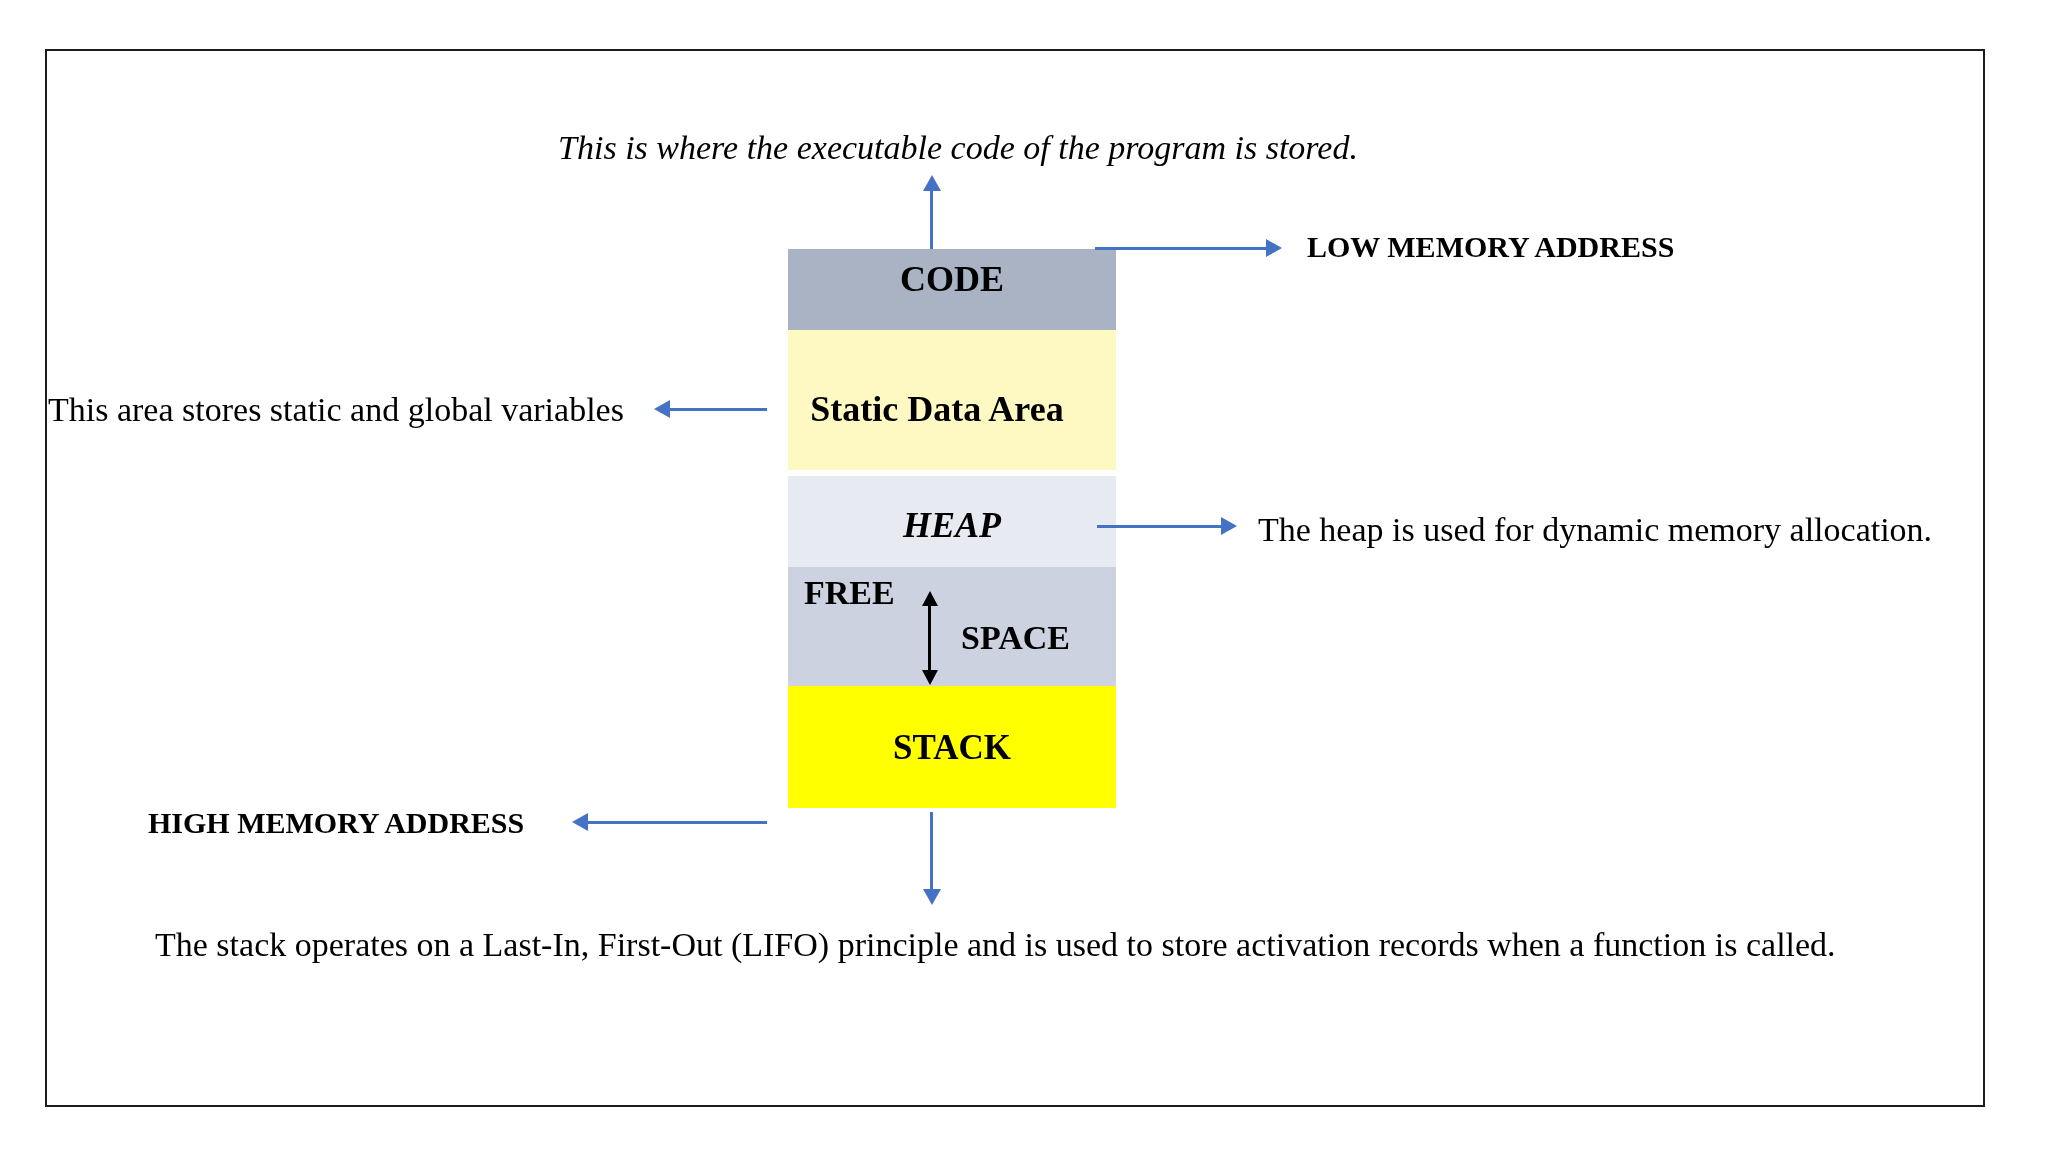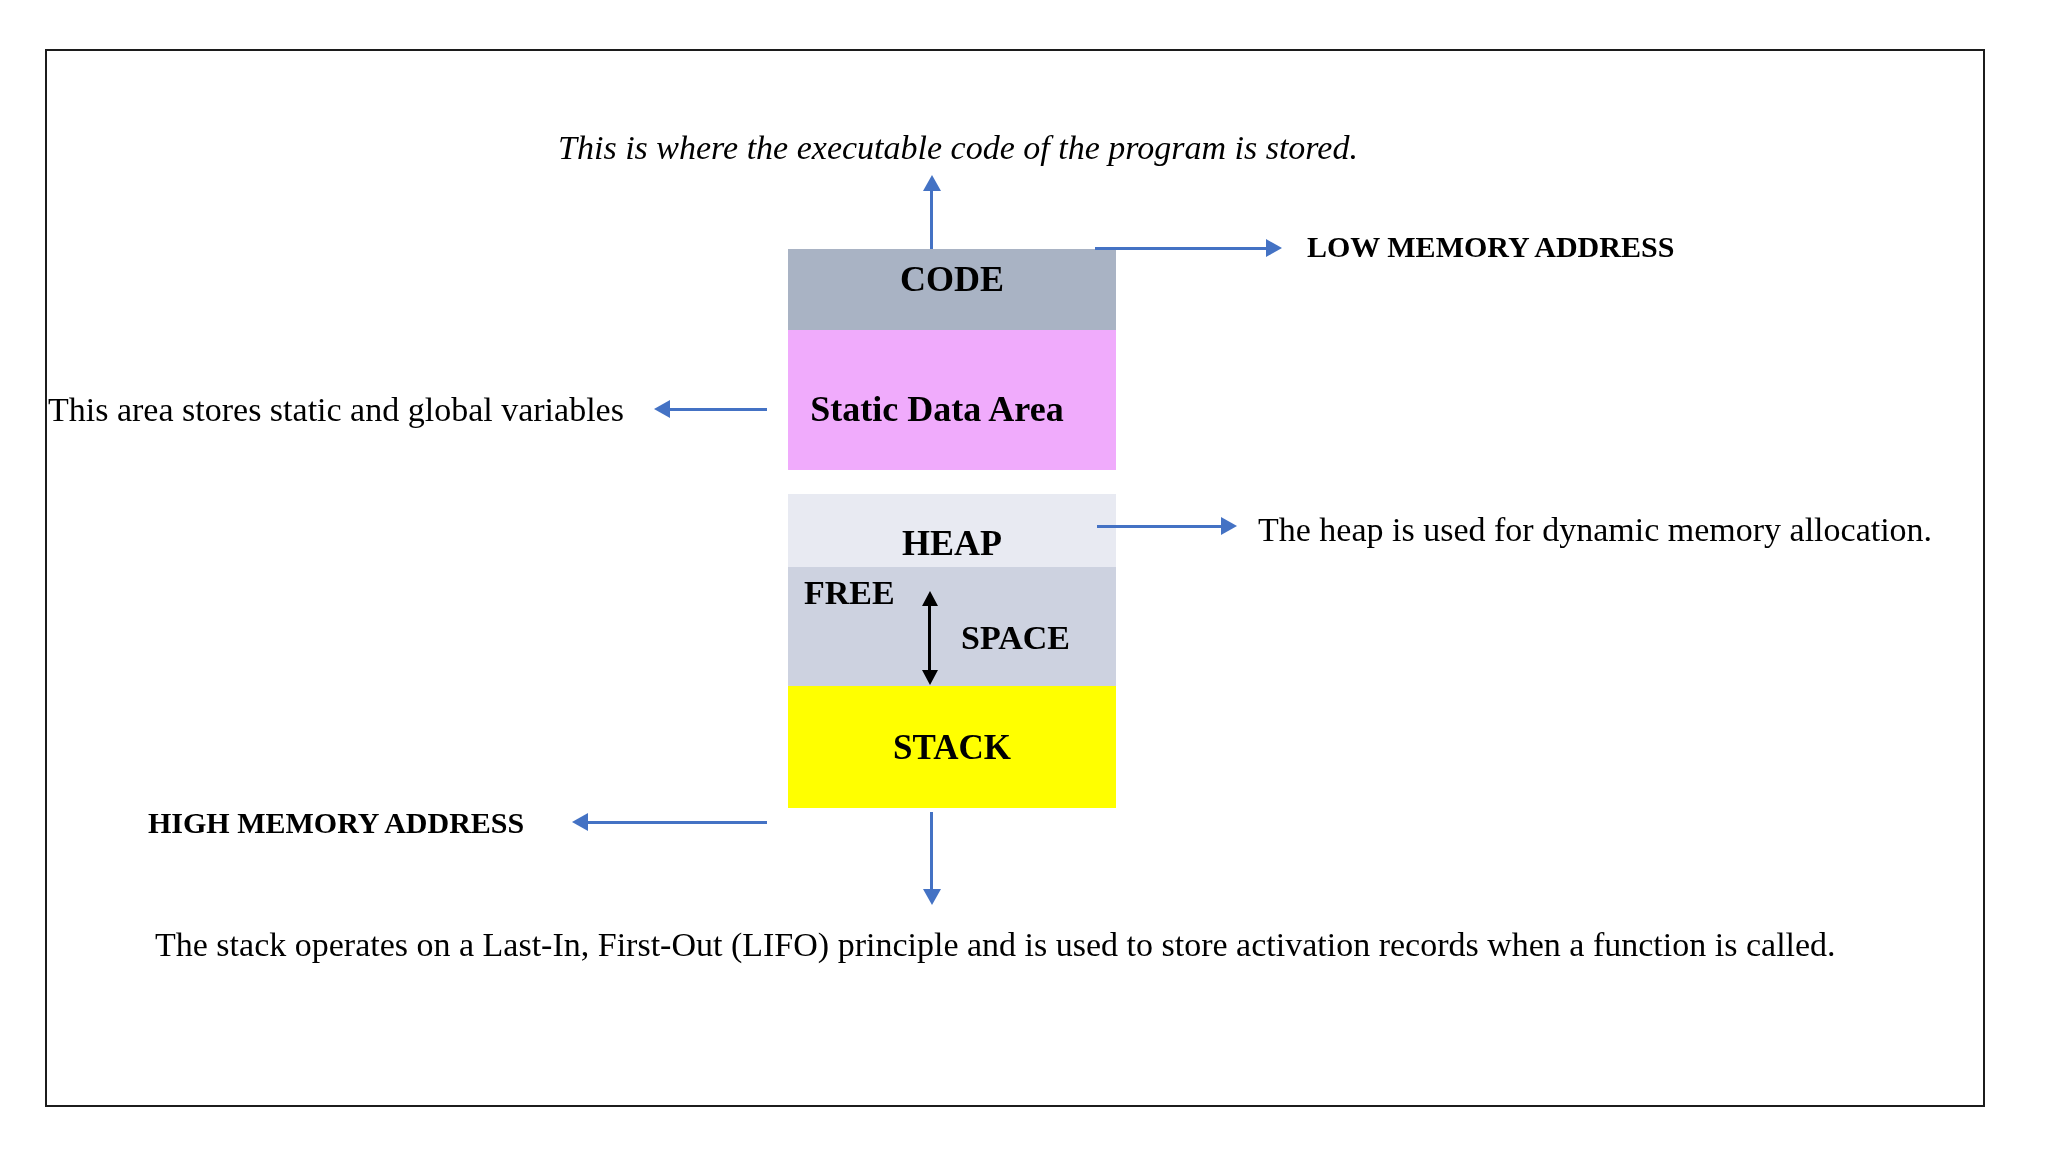--- a/index.html
+++ b/index.html
@@ -64,7 +64,7 @@
   <div class="block block-code" style="background: rgb(169, 179, 196);">
     <span>CODE</span>
   </div>
-  <div class="block block-static" style="background: #f0abfc;">
+  <div class="block block-static" style="background: #fef9c3;">
     <span>Static Data Area</span>
   </div>
   <div class="block block-heap" style="background: rgb(232, 234, 242);">

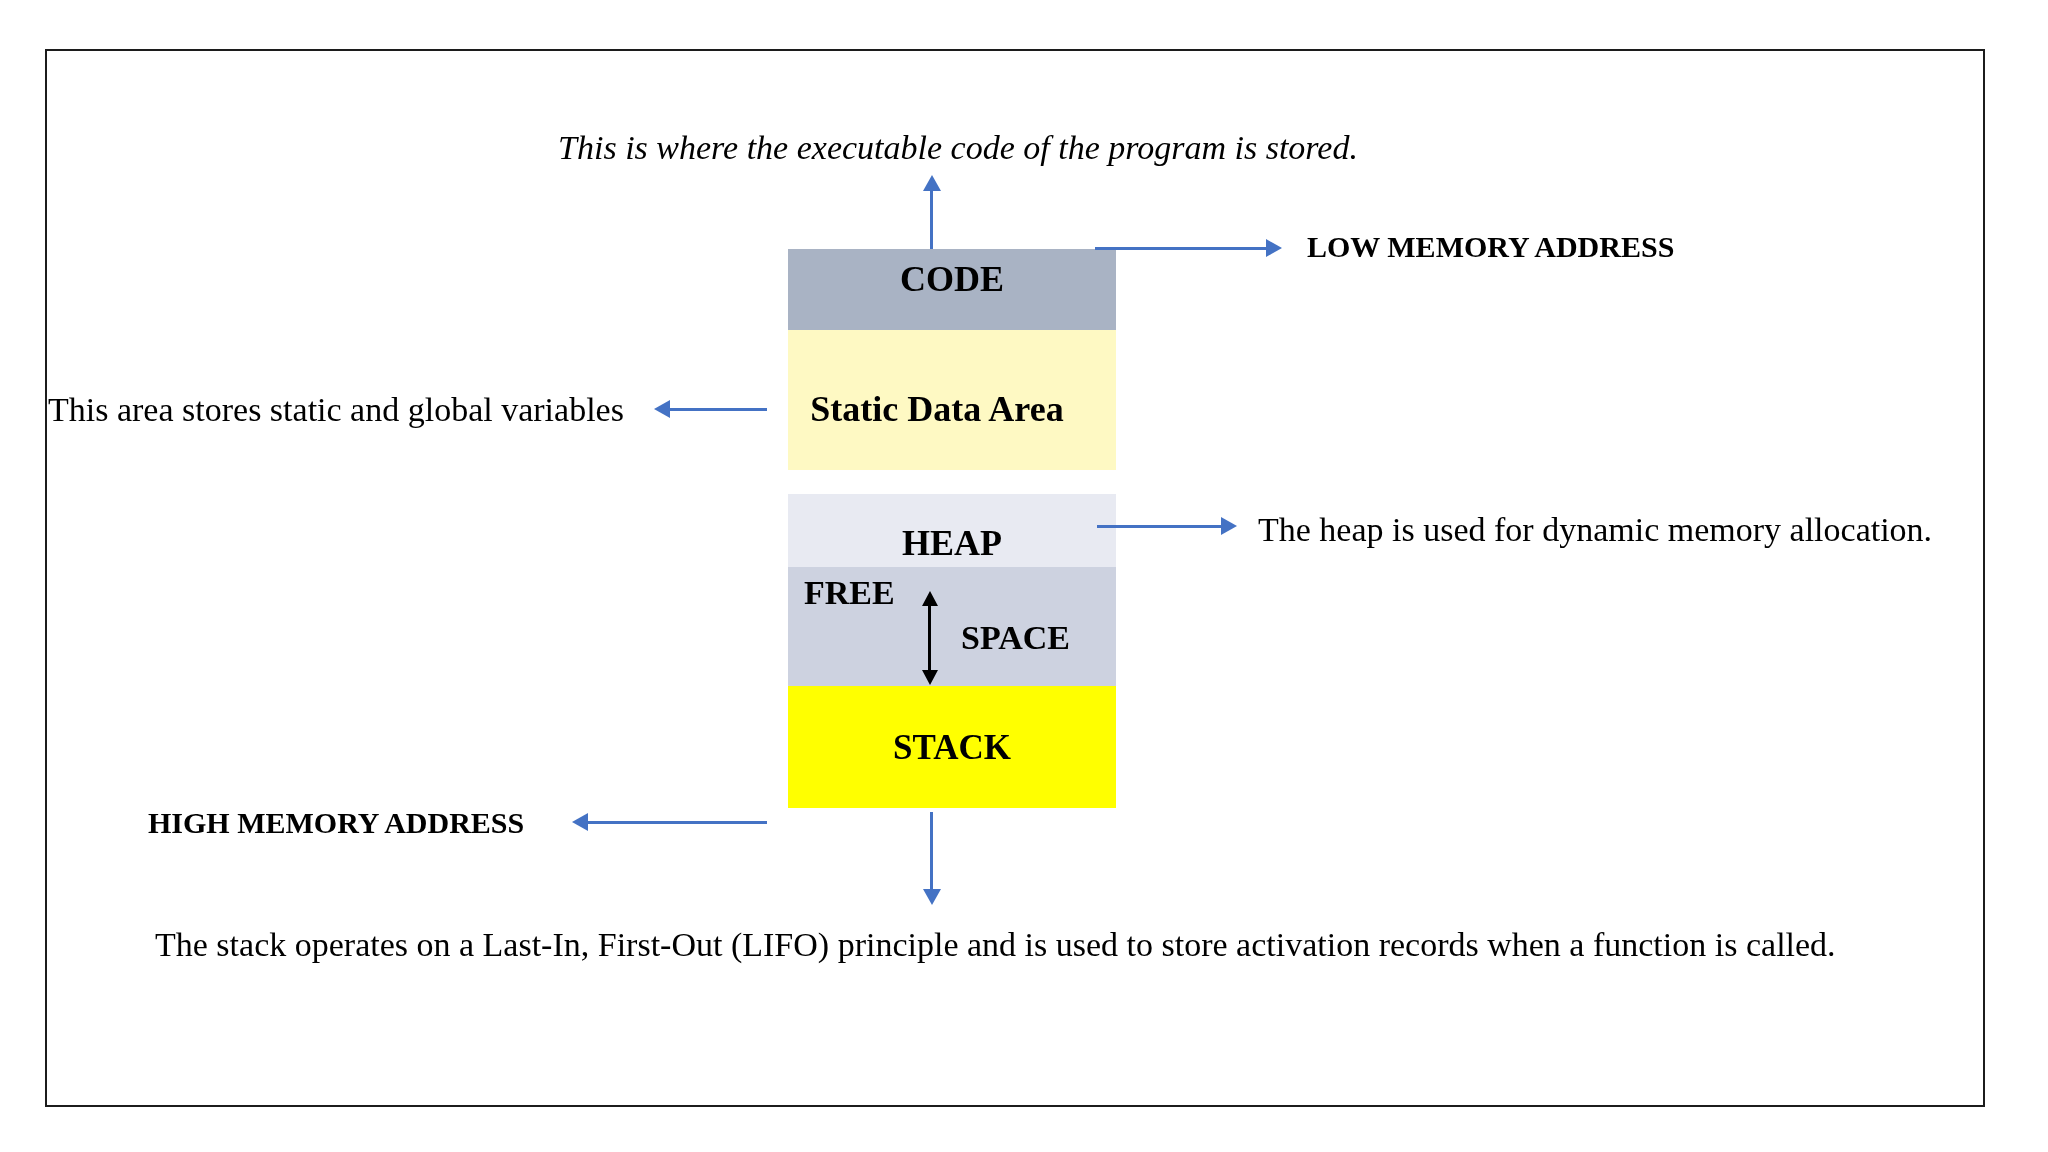--- a/index.html
+++ b/index.html
@@ -19,7 +19,7 @@
   }
   .block-code{top:249px;height:81px;padding-bottom:22px;box-sizing:border-box;}
   .block-static{top:330px;height:140px;padding-top:18px;padding-right:30px;box-sizing:border-box;}
-  .block-heap{top:494px;height:97px;box-sizing:border-box;}
+  .block-heap{top:476px;height:97px;box-sizing:border-box;font-style:italic;}
   .block-free{top:567px;height:119px;}
   .block-stack{top:686px;height:122px;font-size:35px;}
   .free-word{position:absolute;font-weight:bold;font-size:34px;line-height:1;}

